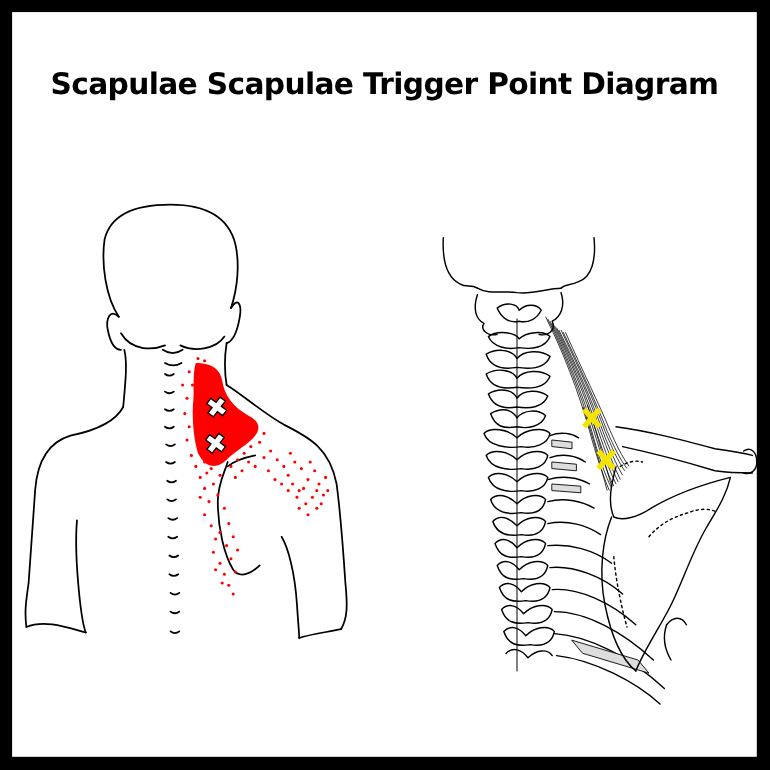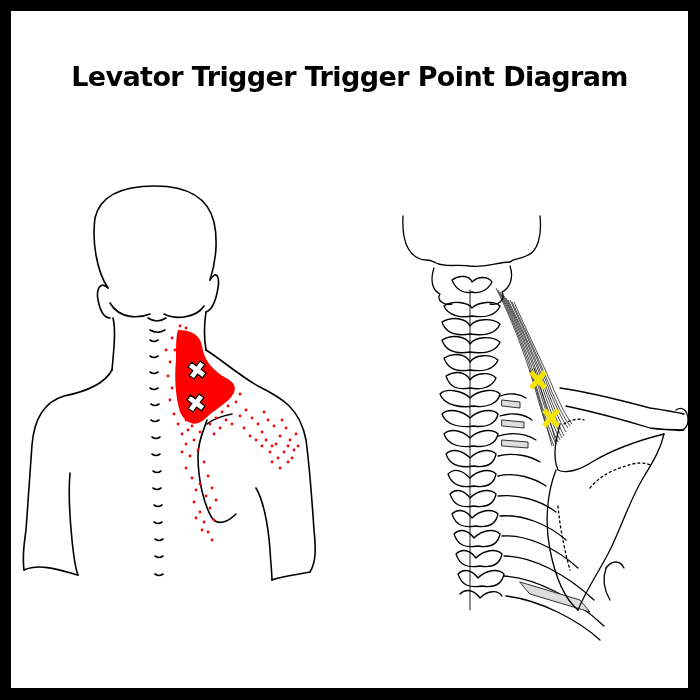--- a/index.html
+++ b/index.html
@@ -24,7 +24,7 @@
 
 <div class="frame">
   <div class="canvas">
-    <div class="title">Levator Trigger Trigger Point Diagram</div>
+    <div class="title">Scapulae Scapulae Trigger Point Diagram</div>
   </div>
 
   <svg class="art" width="700" height="700" viewBox="0 0 700 700">

